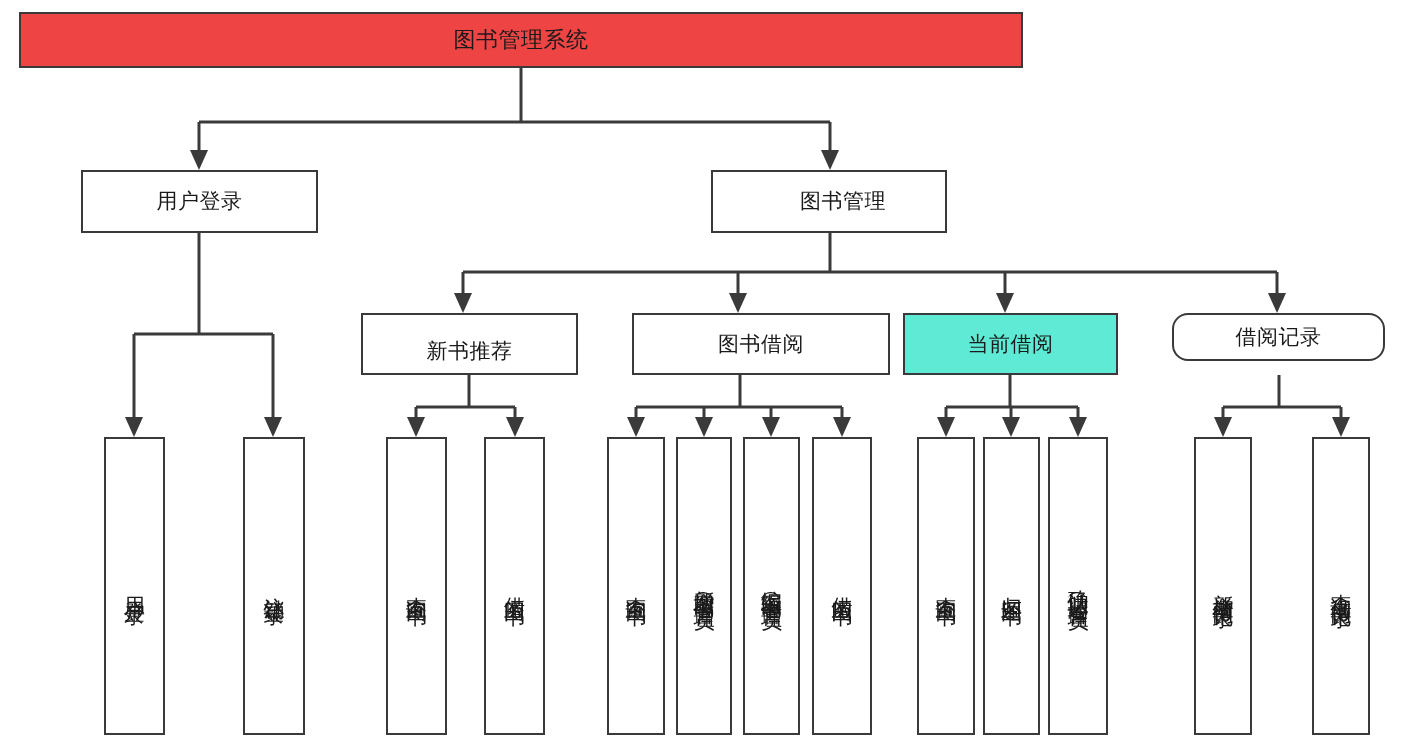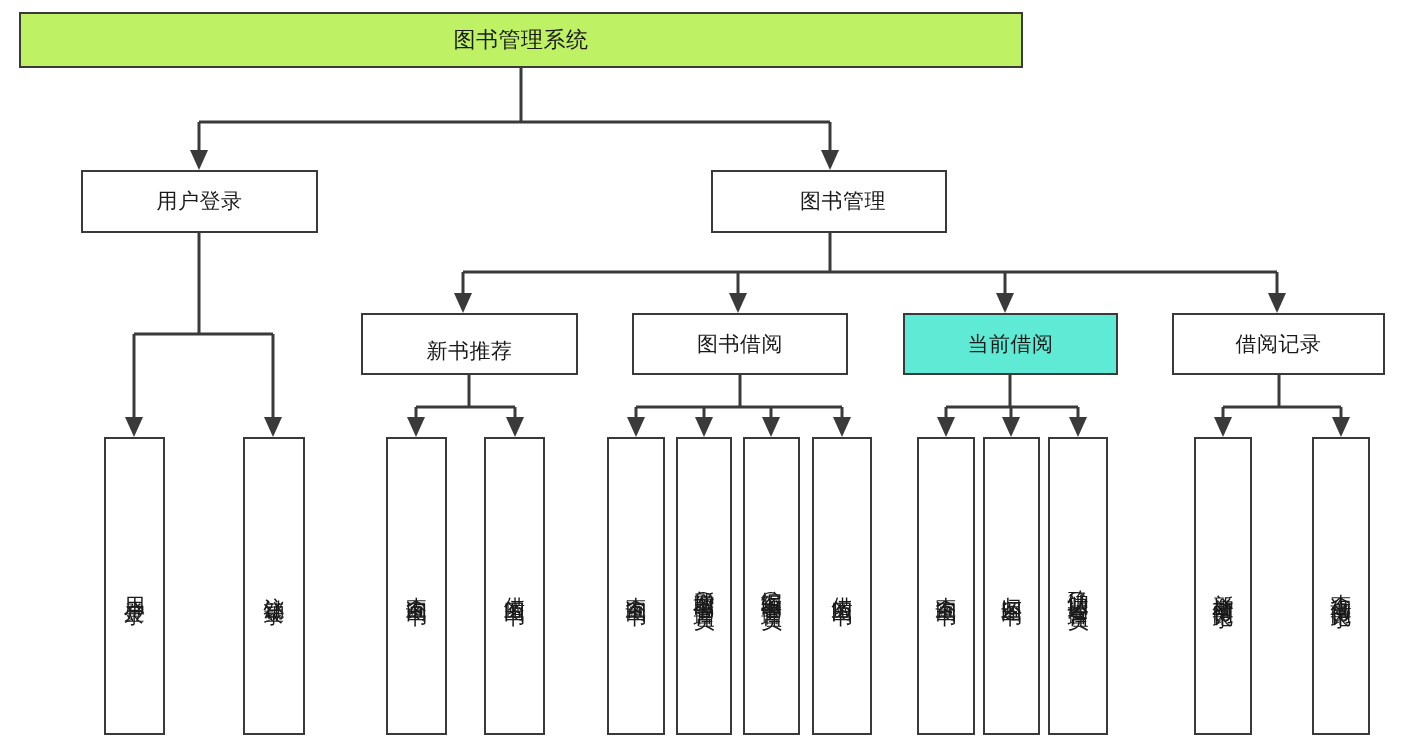--- a/index.html
+++ b/index.html
@@ -118,7 +118,7 @@
       <polygon points="1332,417 1350,417 1341,437" fill="#3a3a3a"></polygon>
     </svg>
   <div id="nodes-layer">
-      <div class="node root" style="left: 19px; top: 12px; width: 1004px; height: 56px; border-color: rgb(58, 58, 58); background: #bef264;">
+      <div class="node root" style="left: 19px; top: 12px; width: 1004px; height: 56px; border-color: rgb(58, 58, 58); background: #ef4444;">
         <span class="node-label" style="color: rgb(26, 26, 26);">图书管理系统</span>
       </div>
       <div class="node" style="left: 81px; top: 170px; width: 237px; height: 63px; border-color: rgb(58, 58, 58); background: rgb(255, 255, 255);">

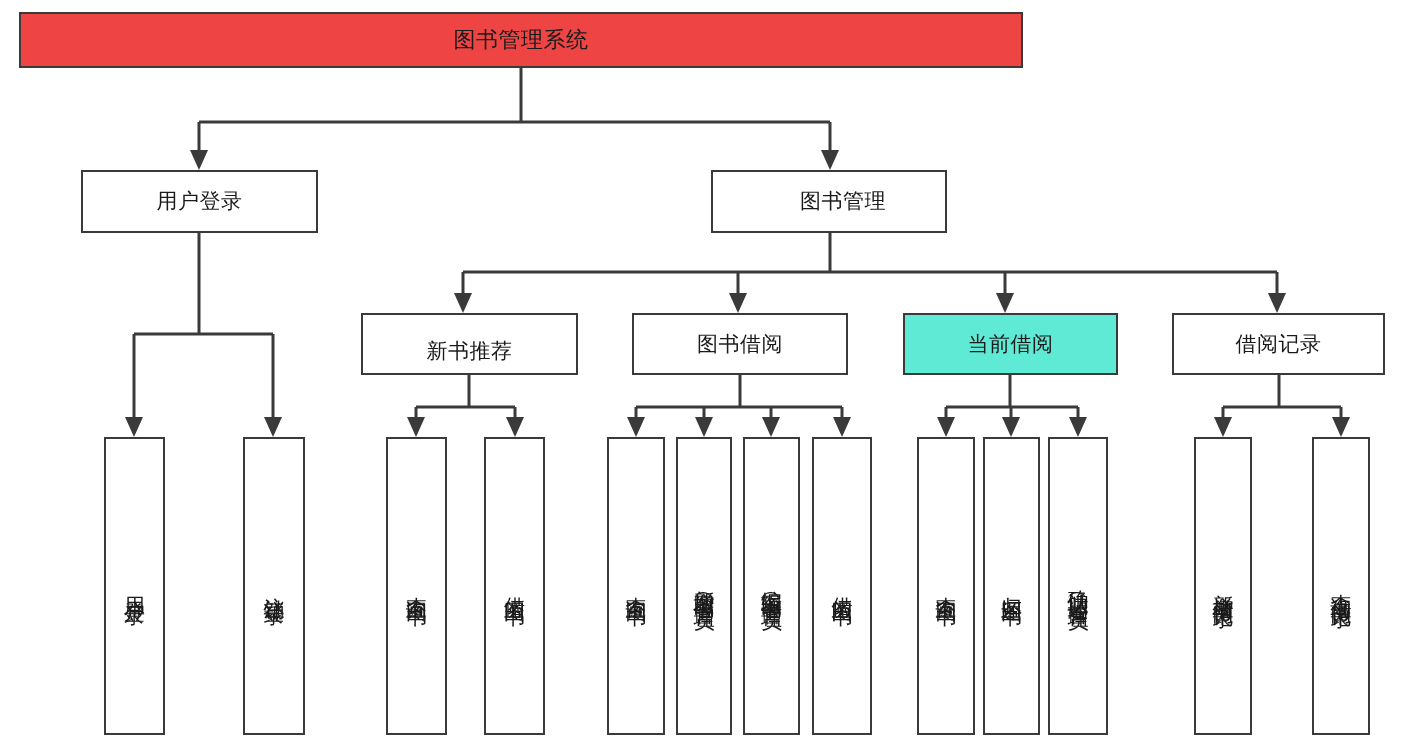--- a/index.html
+++ b/index.html
@@ -130,7 +130,7 @@
       <div class="node" style="left: 361px; top: 313px; width: 217px; height: 62px; border-color: rgb(58, 58, 58); background: rgb(255, 255, 255);">
         <span class="node-label" style="color: rgb(26, 26, 26); margin-top: 14px;">新书推荐</span>
       </div>
-      <div class="node" style="left: 632px; top: 313px; width: 216px; height: 62px; border-color: rgb(58, 58, 58); background: rgb(255, 255, 255);">
+      <div class="node" style="left: 632px; top: 313px; width: 258px; height: 62px; border-color: rgb(58, 58, 58); background: rgb(255, 255, 255);">
         <span class="node-label" style="color: rgb(26, 26, 26);">图书借阅</span>
       </div>
       <div class="node" style="left: 903px; top: 313px; width: 215px; height: 62px; border-color: rgb(58, 58, 58); background: #5eead4;">

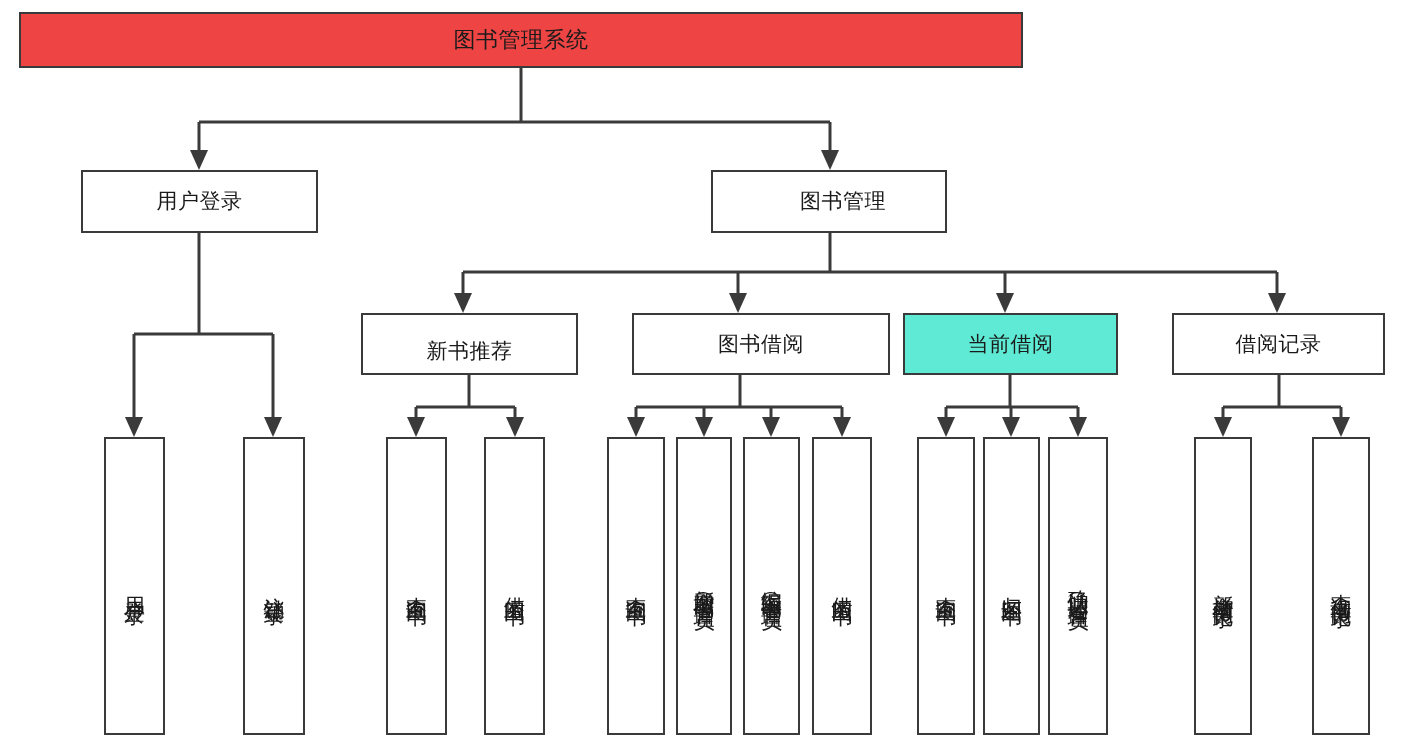--- a/index.html
+++ b/index.html
@@ -136,7 +136,7 @@
       <div class="node" style="left: 903px; top: 313px; width: 215px; height: 62px; border-color: rgb(58, 58, 58); background: #5eead4;">
         <span class="node-label" style="color: rgb(26, 26, 26);">当前借阅</span>
       </div>
-      <div class="node" style="left: 1172px; top: 313px; width: 213px; height: 62px; border-color: rgb(58, 58, 58); background: rgb(255, 255, 255);">
+      <div class="node" style="left: 1172px; top: 313px; width: 213px; height: 48px; border-color: rgb(58, 58, 58); background: rgb(255, 255, 255); border-radius: 16px;">
         <span class="node-label" style="color: rgb(26, 26, 26);">借阅记录</span>
       </div>
       <div class="node vertical" style="left: 104px; top: 437px; width: 61px; height: 298px; border-color: rgb(58, 58, 58); background: rgb(255, 255, 255);">

